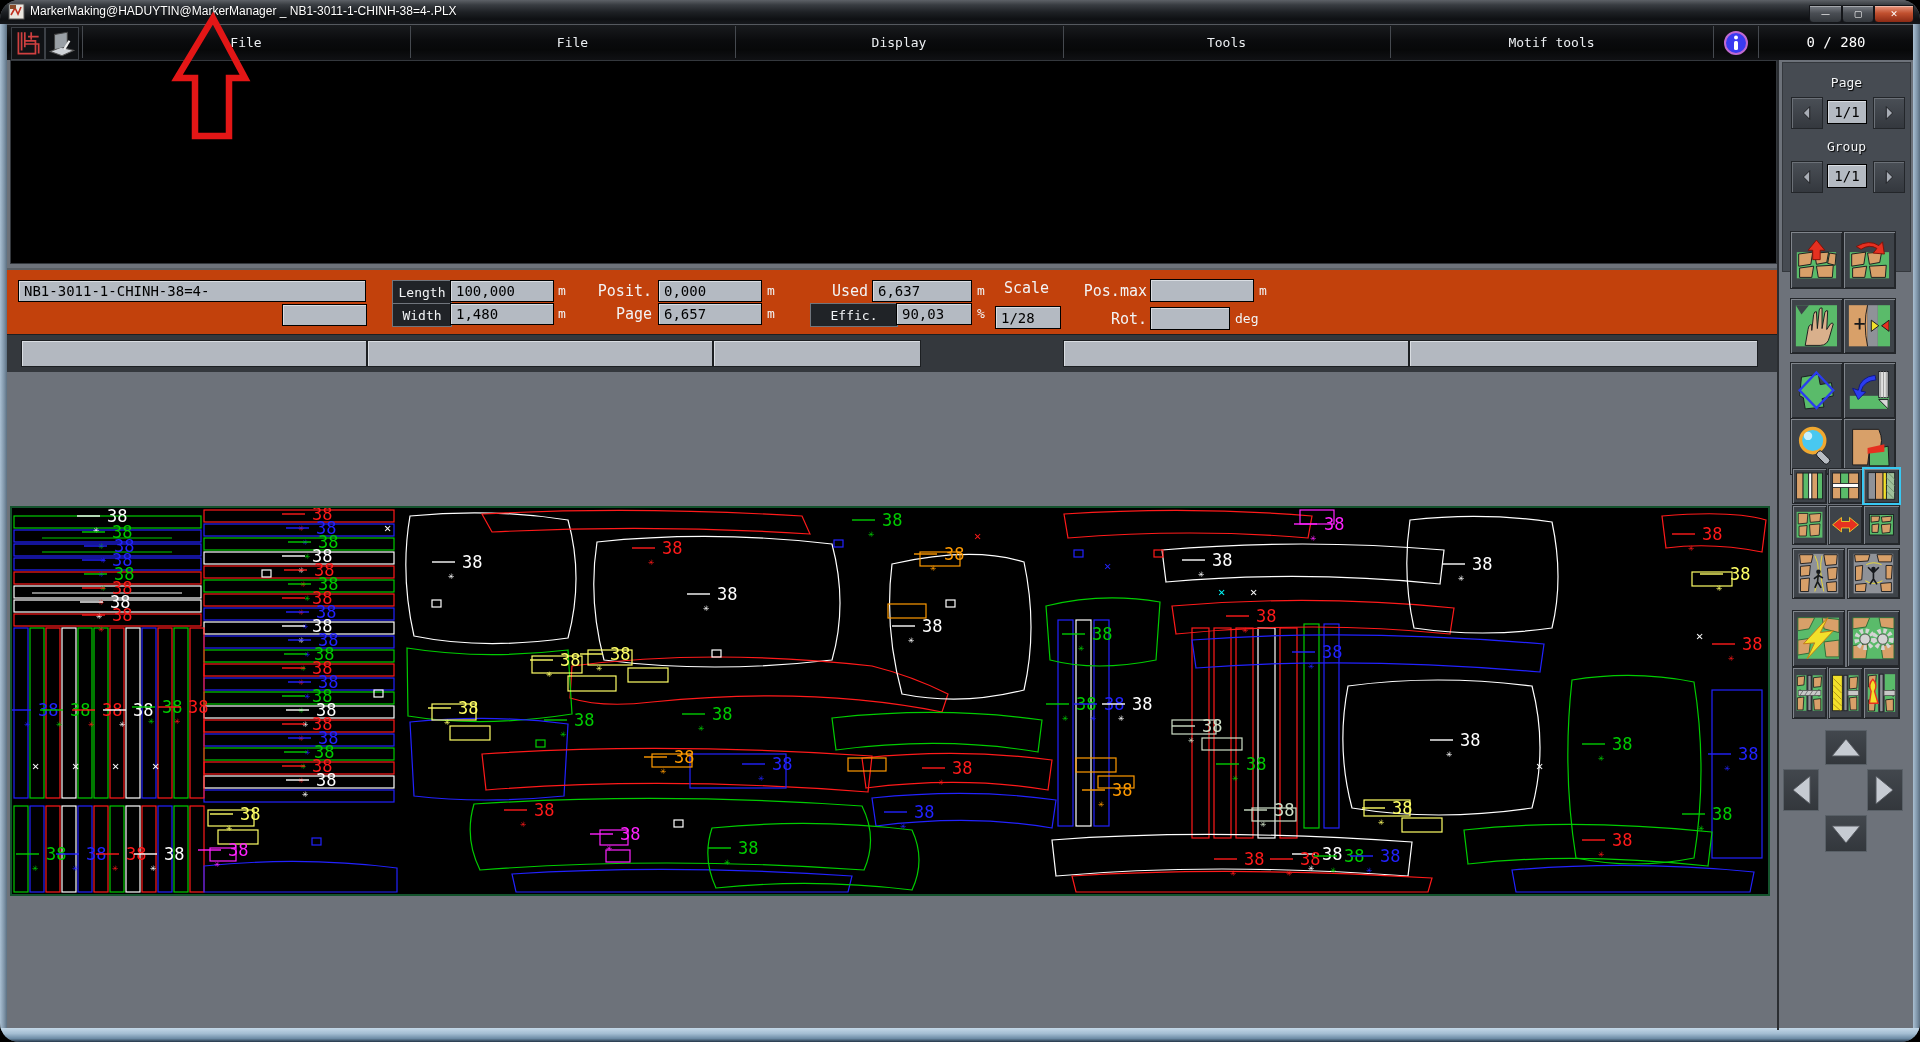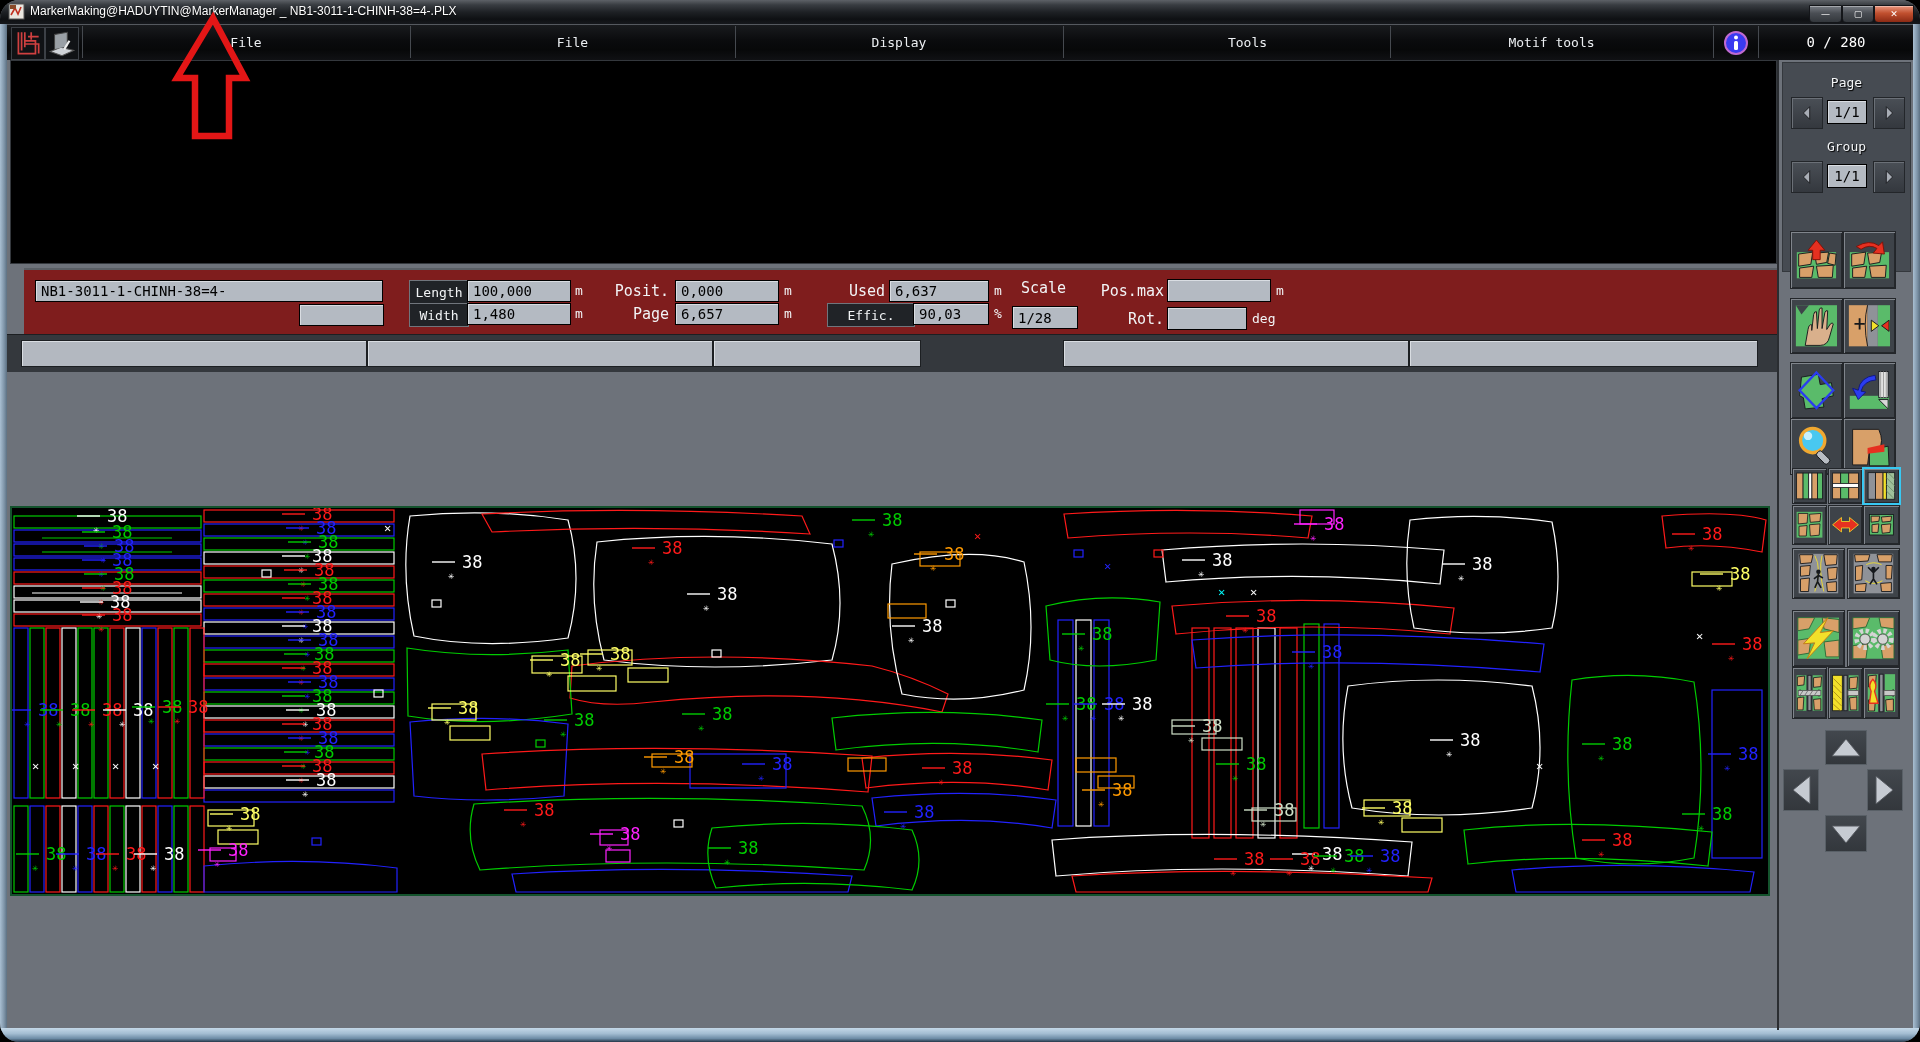--- a/index.html
+++ b/index.html
@@ -94,7 +94,7 @@
   <div class="abs menu-item" style="left:735px;width:328px;">
       <span>Display</span>
     </div>
-  <div class="abs menu-item" style="left:1063px;width:327px;padding-left:21px;">
+  <div class="abs menu-item" style="left:1063px;width:327px;">
       <span>Tools</span>
     </div>
   <div class="abs menu-item" style="left:1390px;width:323px;">

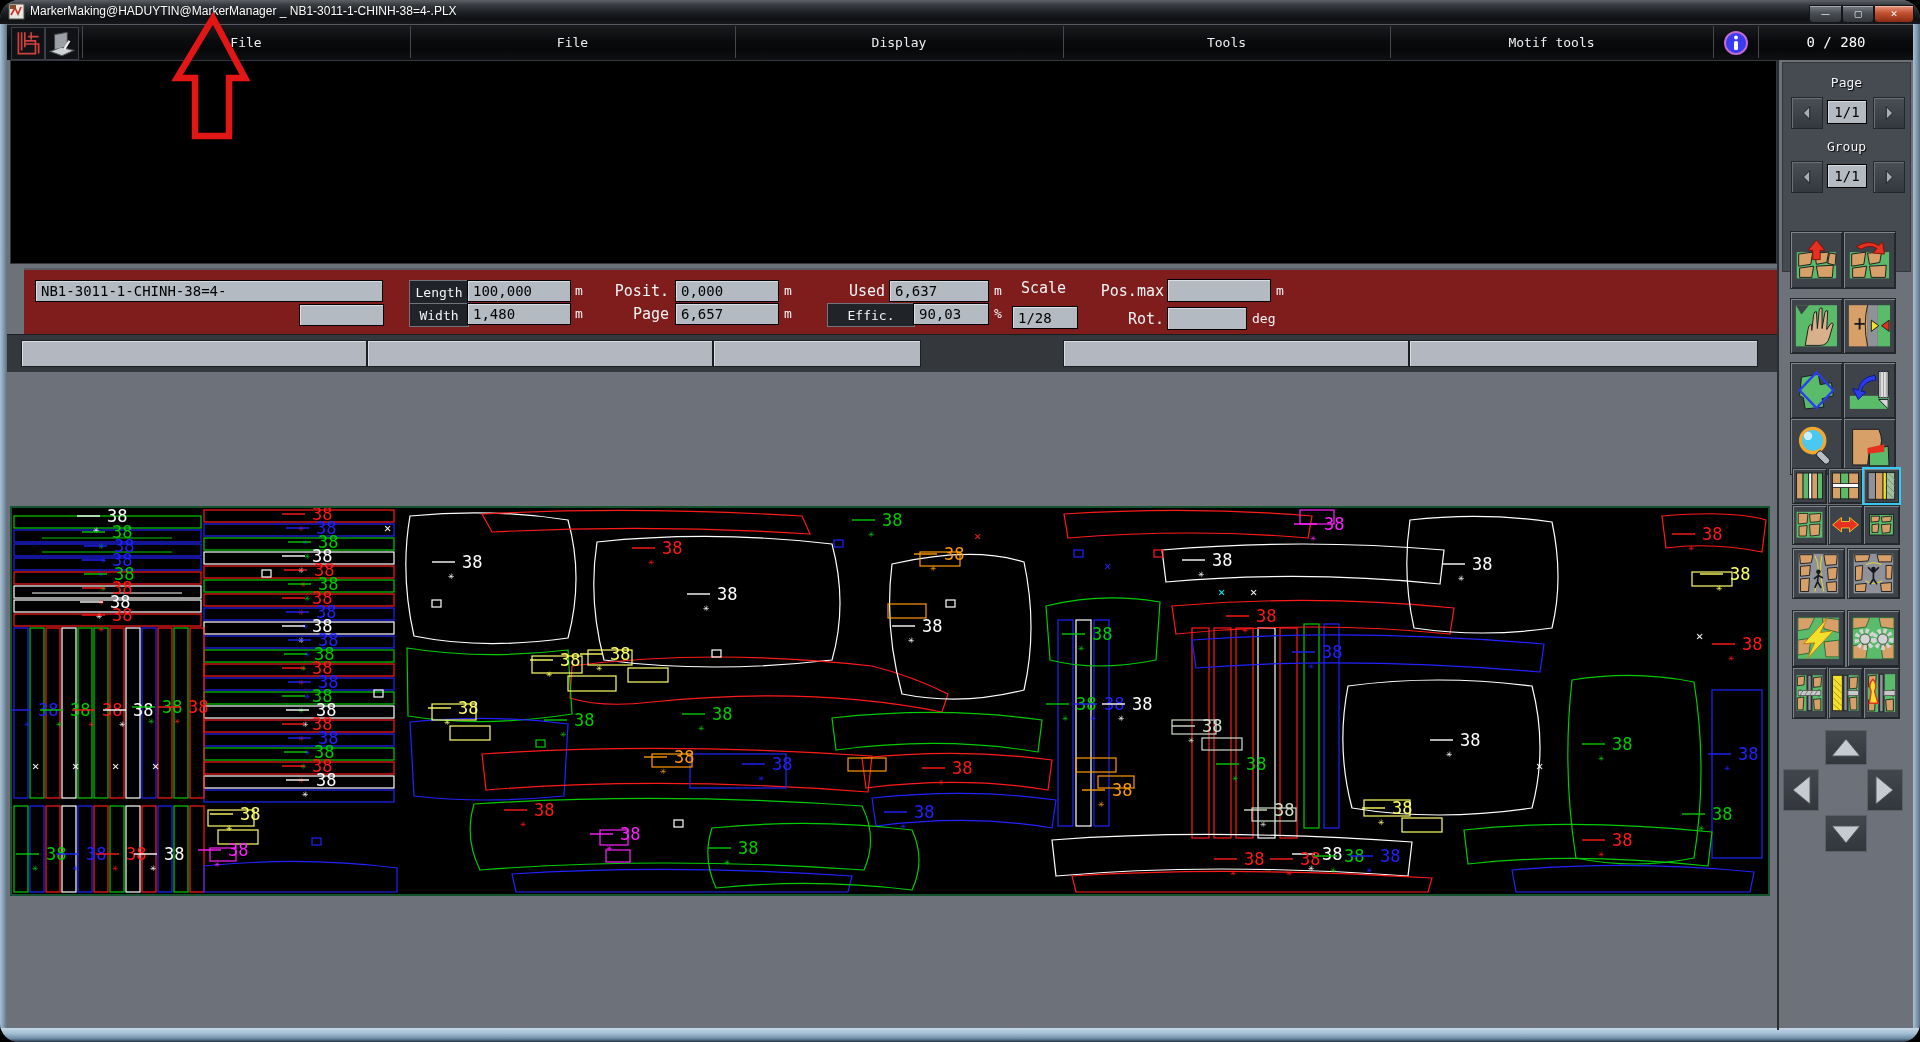--- a/index.html
+++ b/index.html
@@ -25,7 +25,7 @@
   
   #top-view{left:10px;top:60px;width:1767px;height:204px;background:#000;border:1px solid #34383d;box-sizing:border-box;}
   
-  #form-panel{left:24px;top:268px;width:1770px;height:66px;background:#7f1d1d;border-top:2px solid #595e64;box-sizing:border-box;}
+  #form-panel{left:7px;top:268px;width:1770px;height:66px;background:#c2410c;border-top:2px solid #595e64;box-sizing:border-box;}
   #status-panel{left:7px;top:334px;width:1770px;height:38px;background:#34383d;border-top:1px solid #1c1f22;box-sizing:border-box;}
   .field{background:#b4bac2;border:1px solid #000000;box-shadow:inset 1px 1px 0 #d9dde2;color:#000;font-family:"DejaVu Sans Mono",monospace;font-size:14px;padding:0 5px;box-sizing:border-box;outline:none;}
   .flabel{color:#f2f4f6;font-size:15px;display:flex;align-items:center;}

